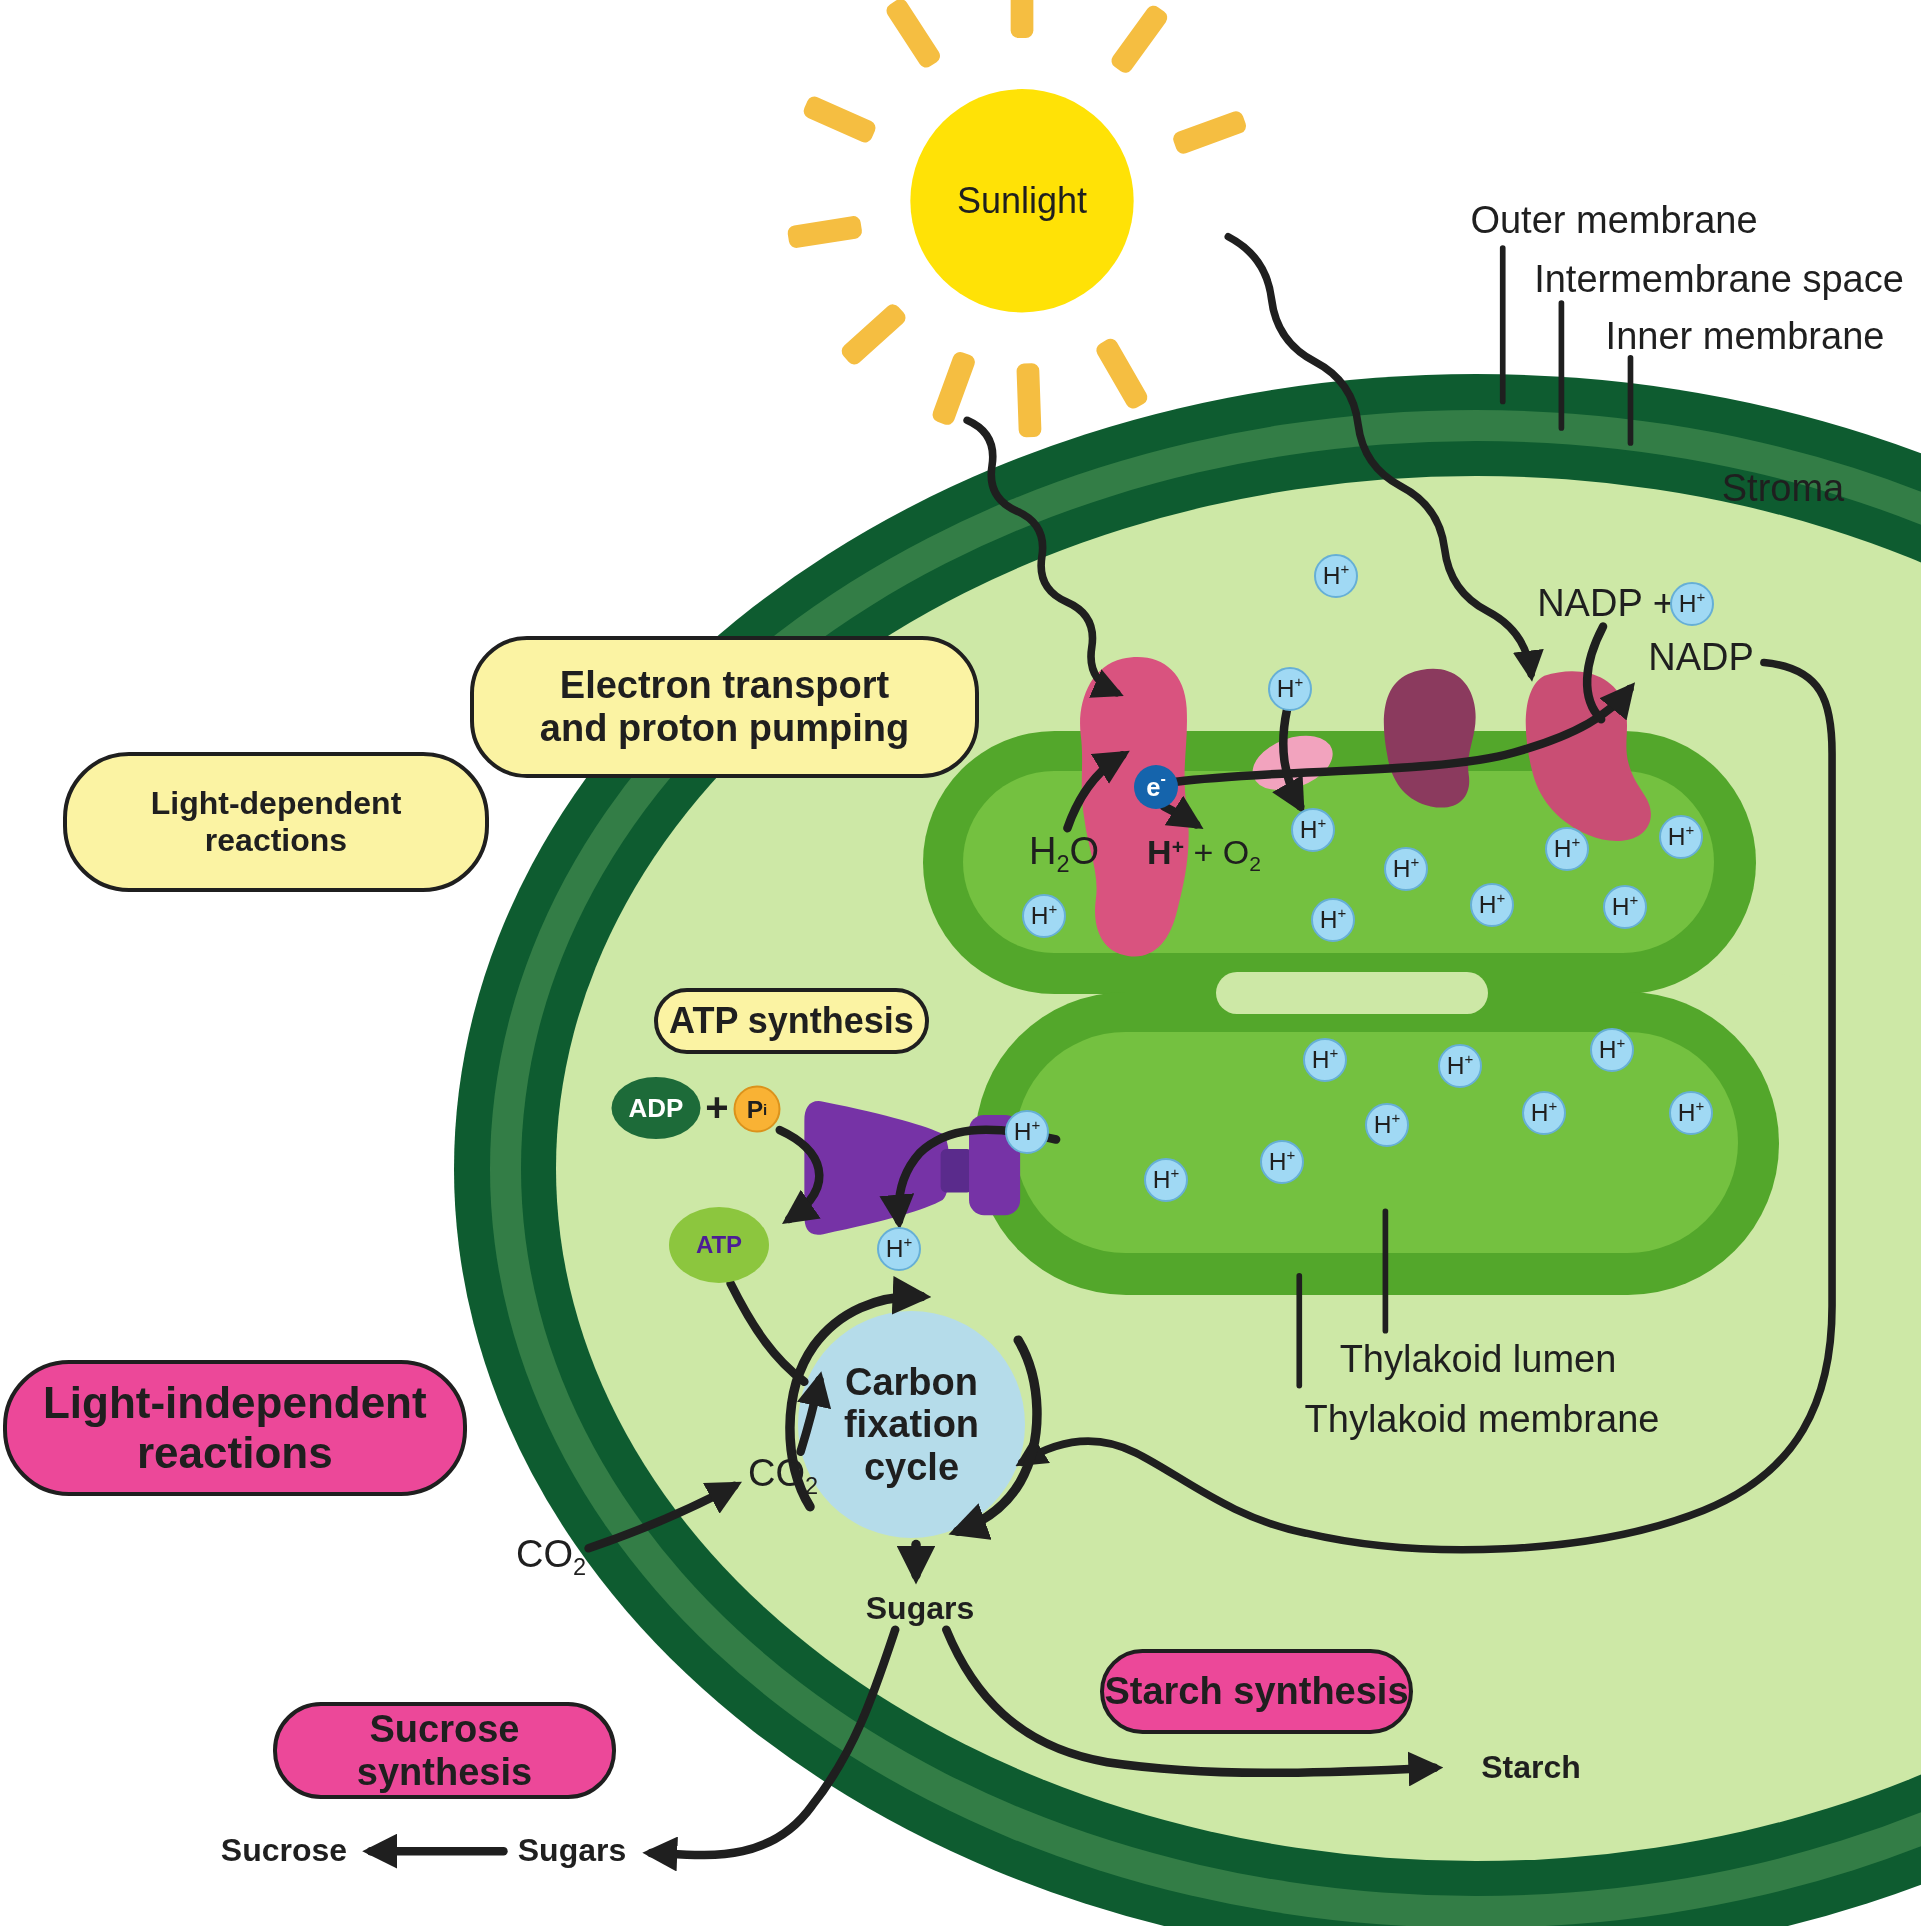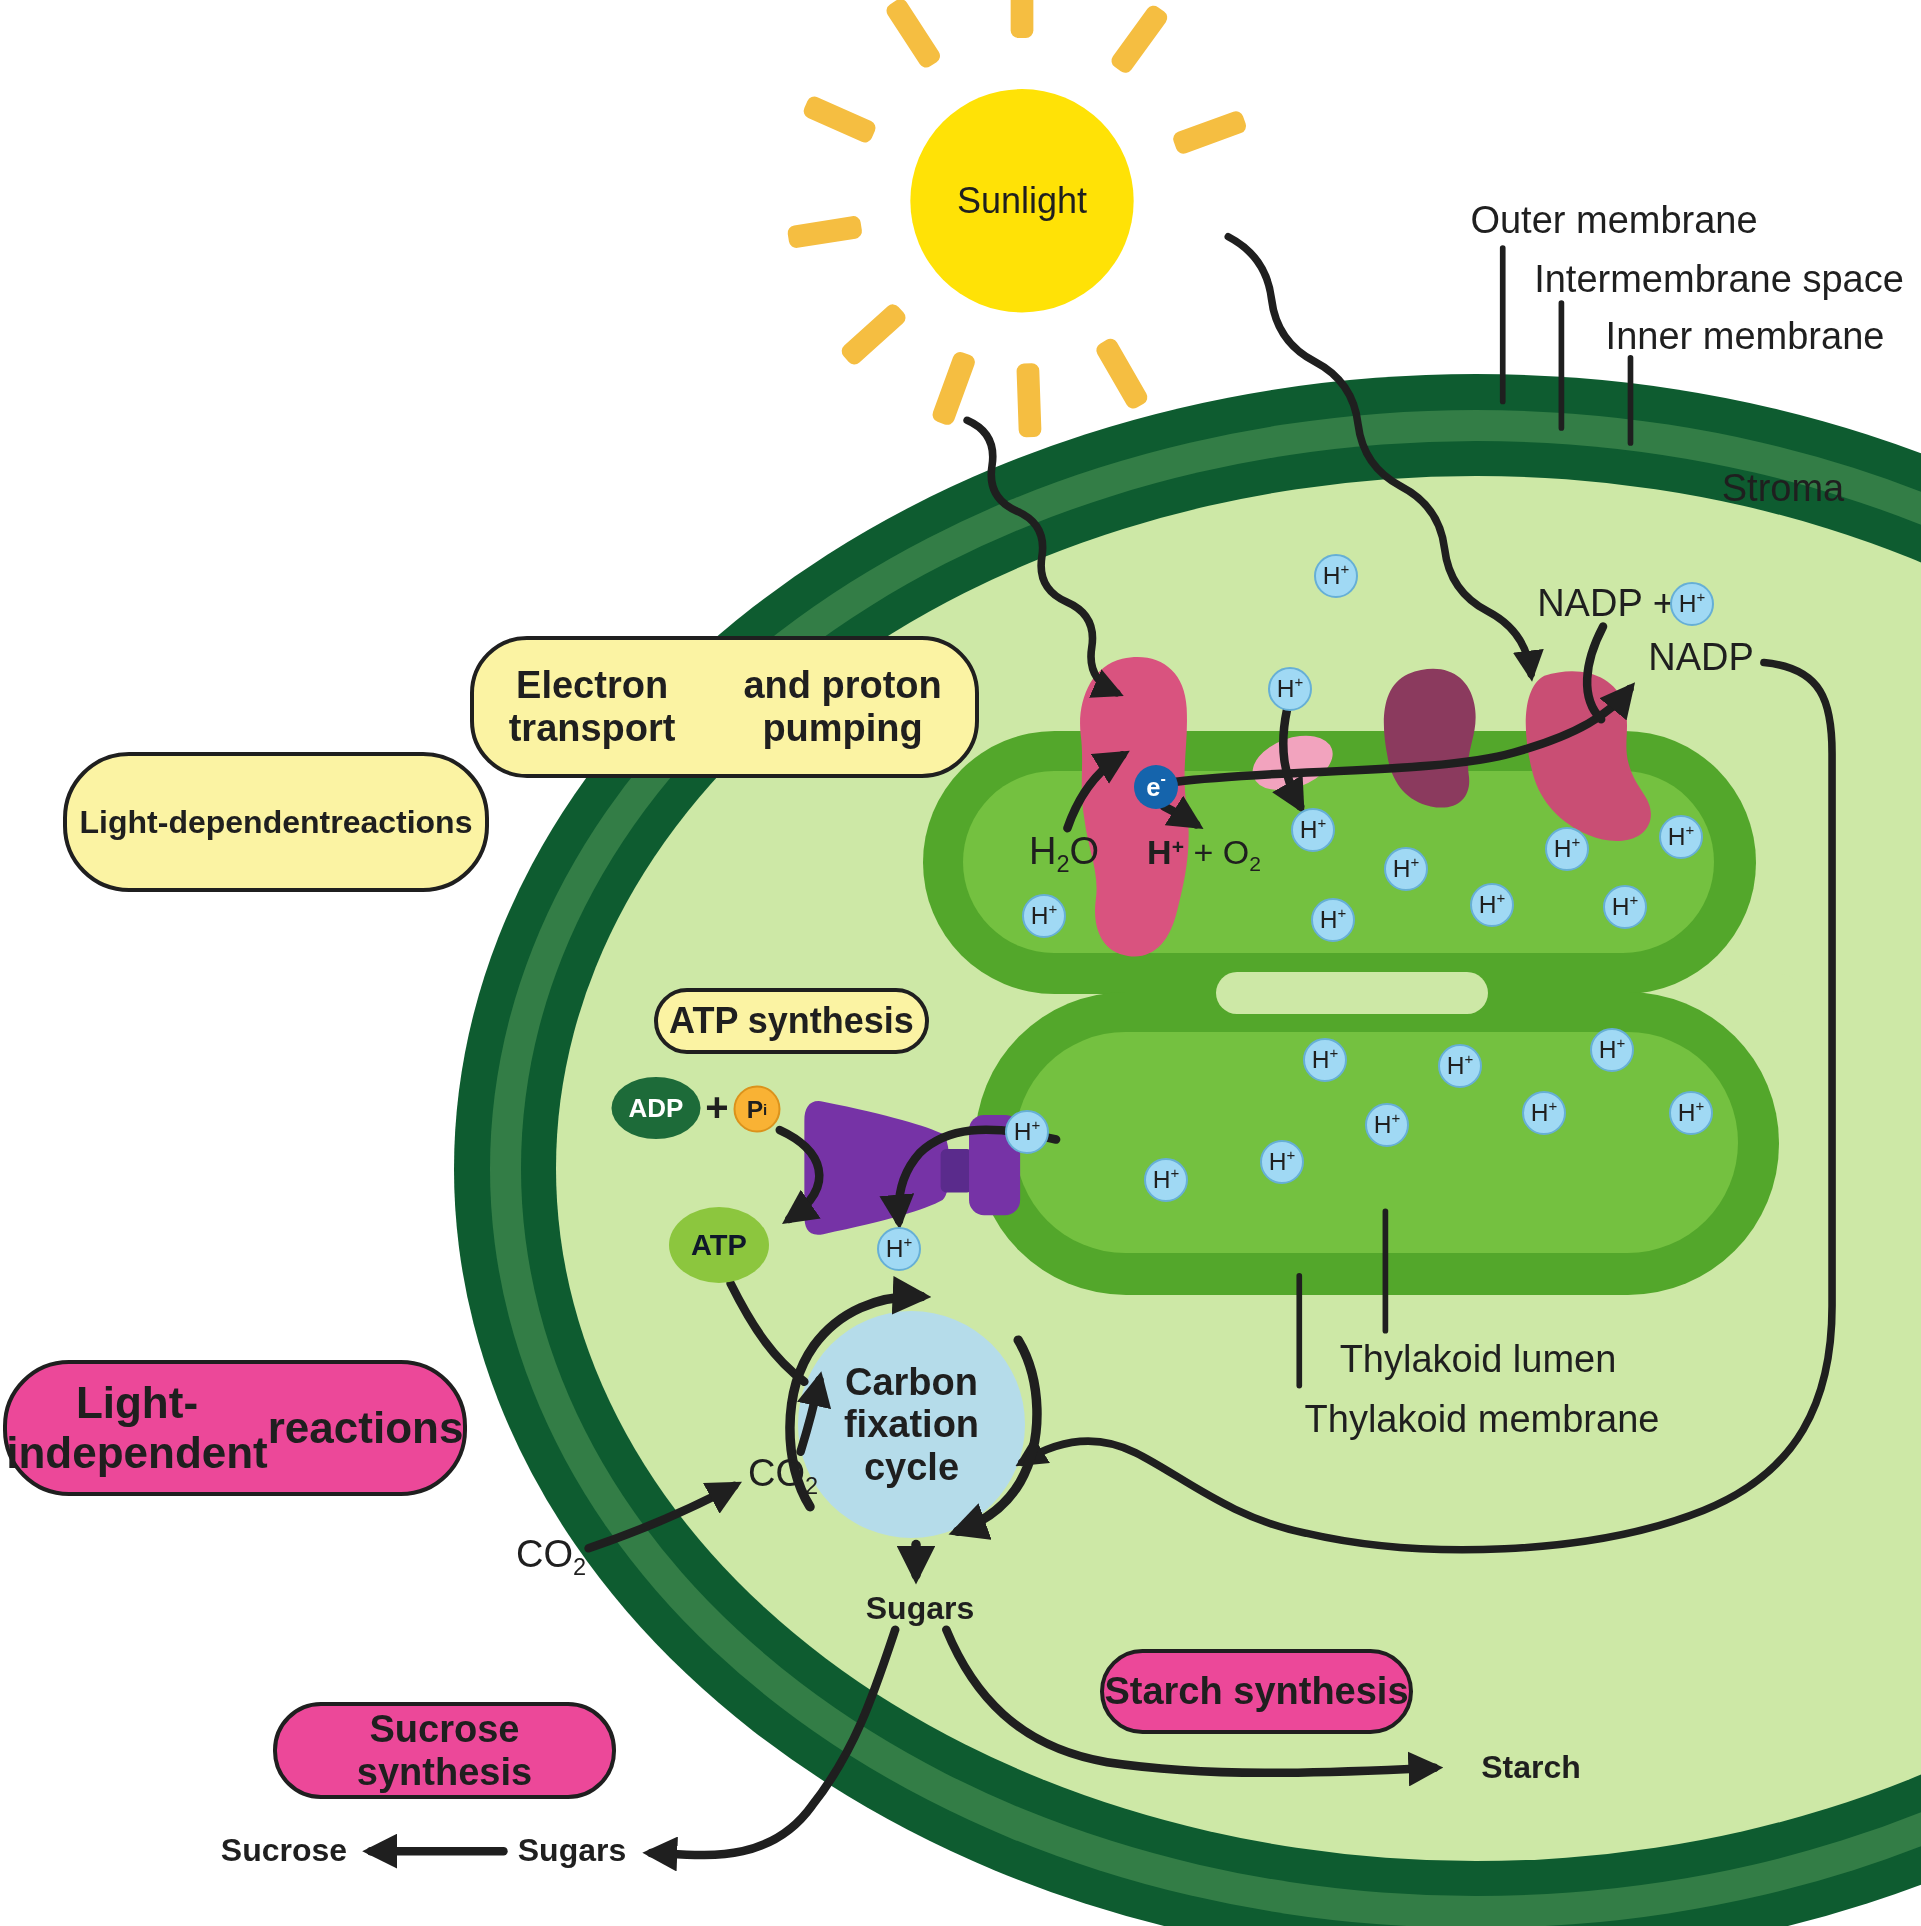--- a/index.html
+++ b/index.html
@@ -29,7 +29,7 @@
   .big{font-size:32px;font-weight:bold;}
   .bold{font-weight:bold;}
   
-  .pill{position:absolute;border:4.7px solid #1F1F1F;box-sizing:border-box;display:flex;
+  .pill{position:absolute;border:4.7px solid #1F1F1F;box-sizing:border-box;display:flex;flex-direction:column;
         align-items:center;justify-content:center;text-align:center;font-weight:bold;}
   .yellow{background:#FBF3A3;}
   .blue{background:#ec4899;}

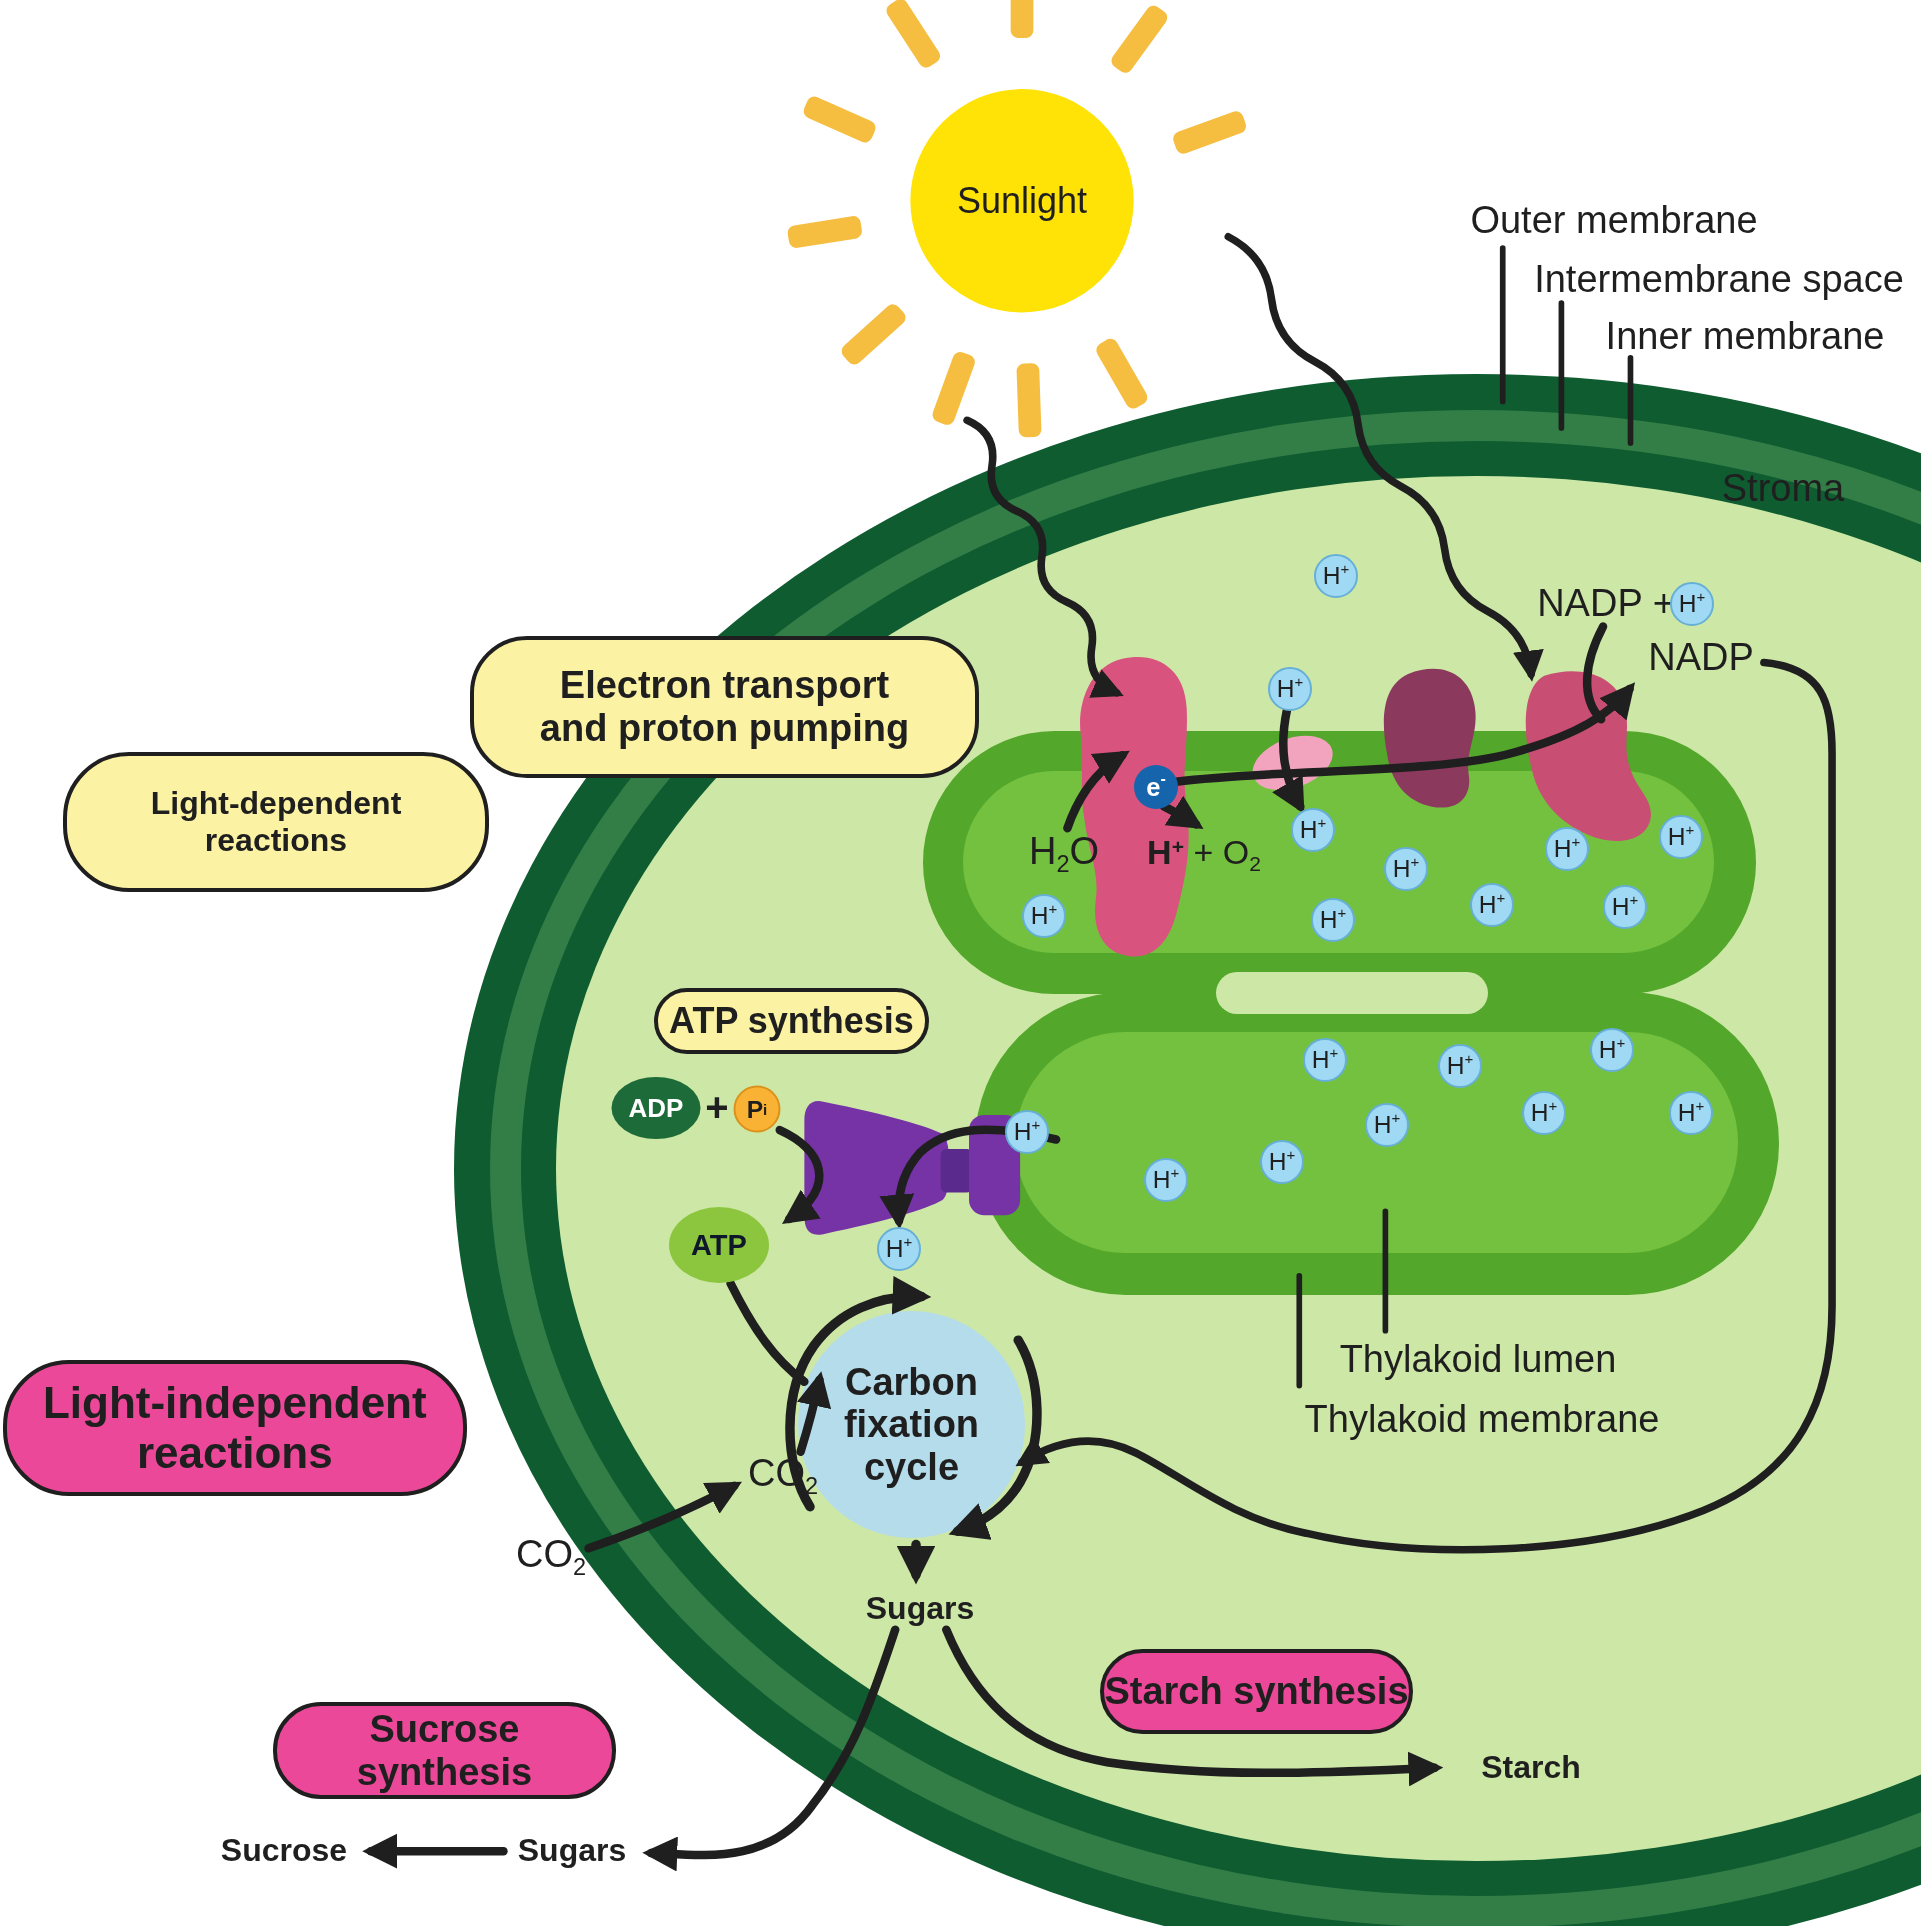--- a/index.html
+++ b/index.html
@@ -46,7 +46,7 @@
   .adp{width:89px;height:62px;background:#1D6B39;color:#fff;font-size:26px;}
   .pi{width:47px;height:47px;background:#F9B234;border:2.8px solid #DB921C;box-sizing:border-box;color:#1F1F1F;font-size:24.6px;}
   .pi .sb{font-size:15px;vertical-align:-0.4em;}
-  .atp{width:100px;height:76px;background:#8CC63E;color:#0f172a;font-size:29px;}
+  .atp{width:100px;height:76px;background:#8CC63E;color:#4c1d95;font-size:24px;}
   .cycle{position:absolute;left:798px;top:1311px;width:227px;height:227px;border-radius:50%;background:#B5DCEA;
          display:flex;flex-direction:column;align-items:center;justify-content:center;text-align:center;
          font-weight:bold;font-size:38px;line-height:1.12;}

